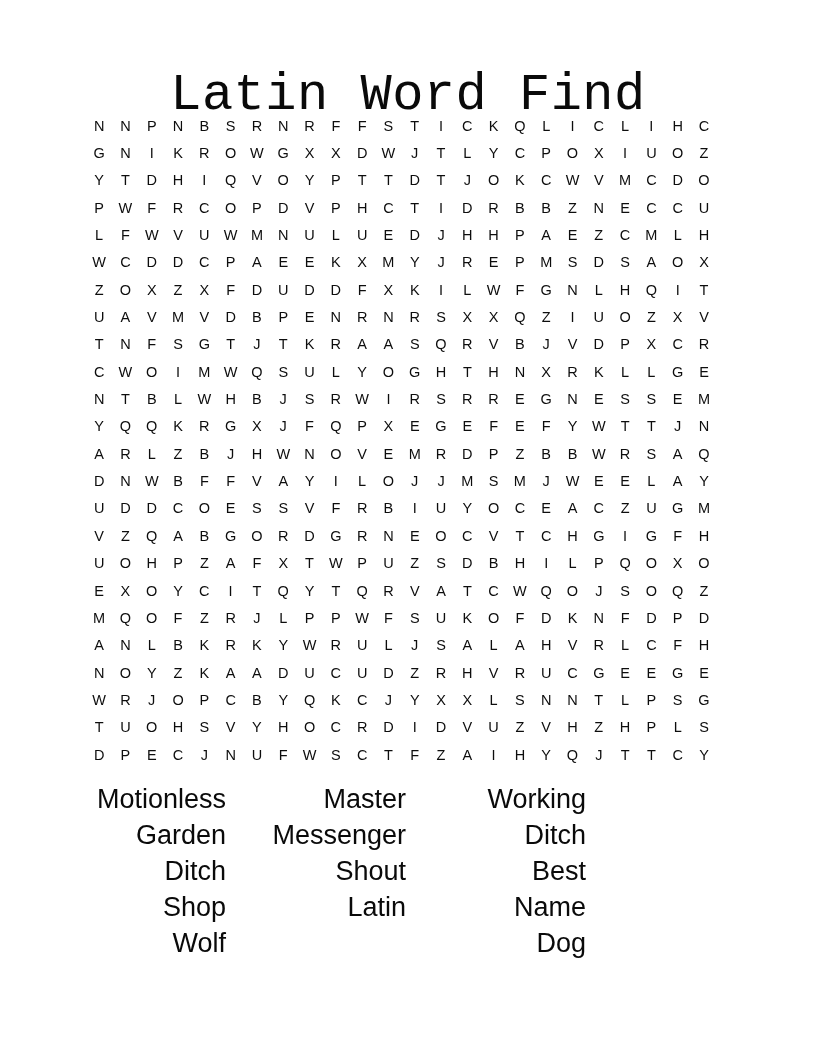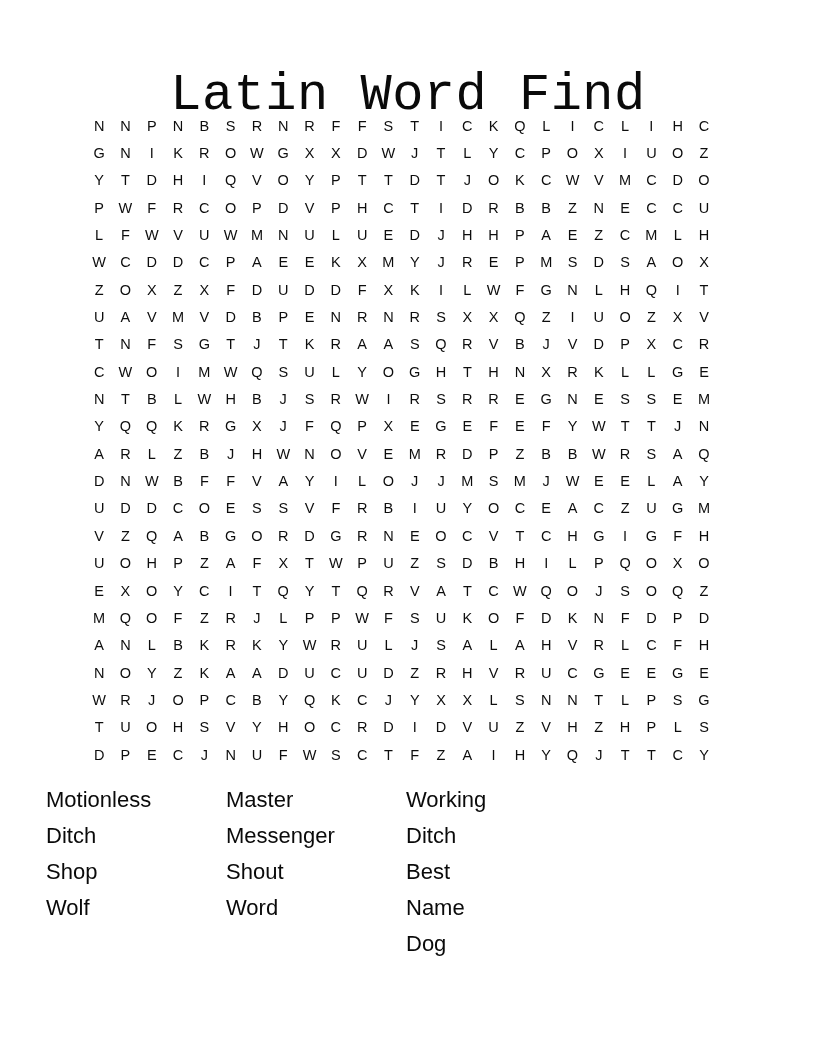--- a/index.html
+++ b/index.html
@@ -78,11 +78,12 @@
   }
   .word-item {
     font-family: "Liberation Sans", sans-serif;
-    font-size: 22px;
+    font-size: 27px;
     font-weight: 400;
     line-height: 35.9px;
     color: #0a0a0a;
     white-space: nowrap;
+    text-align: right;
   }
 </style>
 </head>

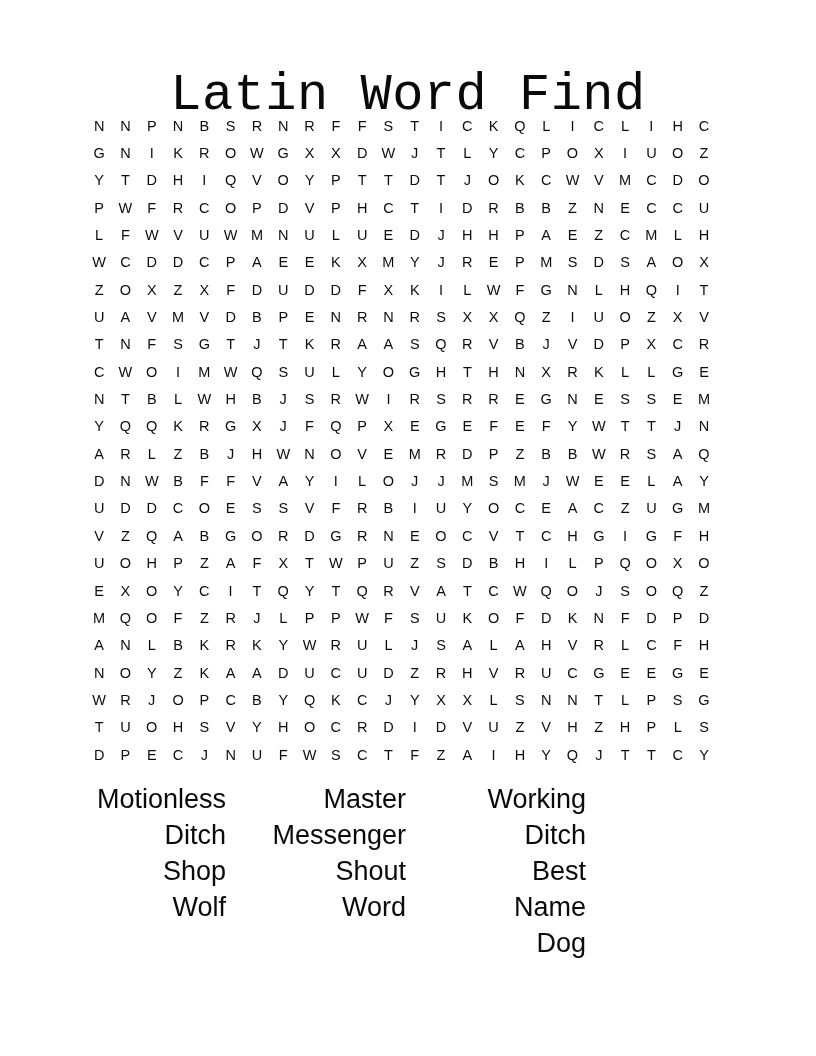--- a/index.html
+++ b/index.html
@@ -723,6 +723,7 @@
   <div class="wordlist">
       <div class="word-col">
         <div class="word-item">Motionless</div>
+        <div class="word-item">Garden</div>
         <div class="word-item">Ditch</div>
         <div class="word-item">Shop</div>
         <div class="word-item">Wolf</div>

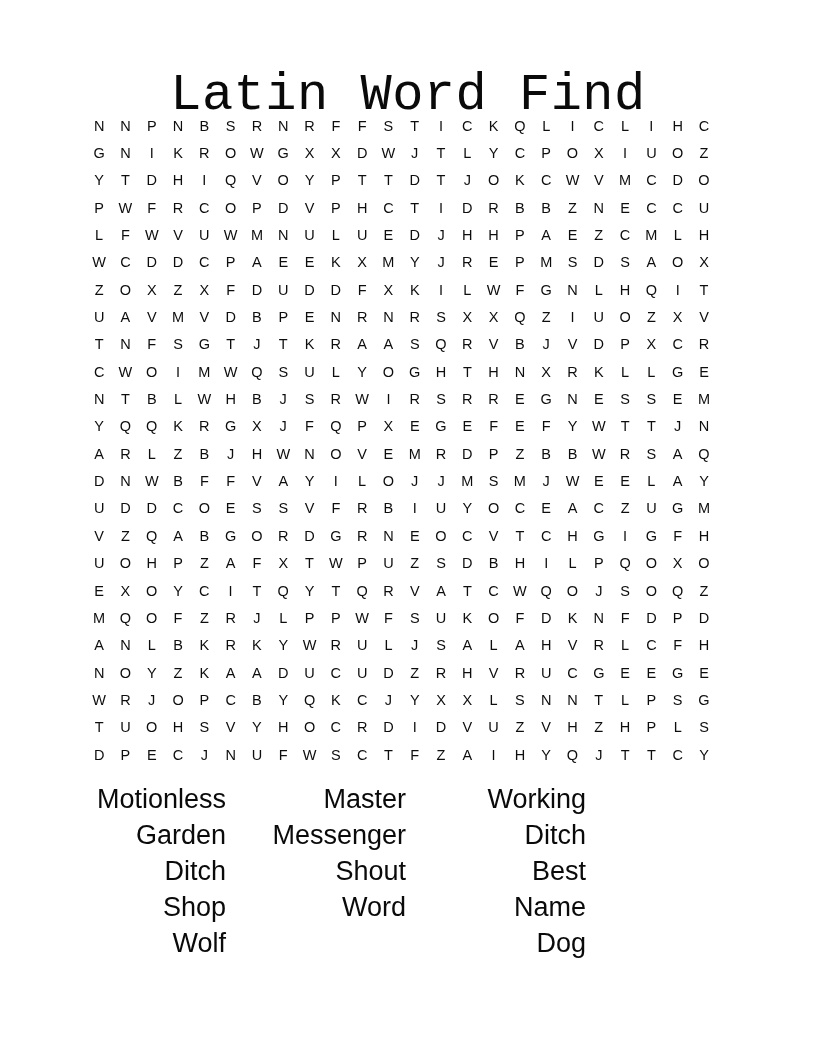--- a/index.html
+++ b/index.html
@@ -732,7 +732,7 @@
         <div class="word-item">Master</div>
         <div class="word-item">Messenger</div>
         <div class="word-item">Shout</div>
-        <div class="word-item">Word</div>
+        <div class="word-item">Latin</div>
       </div>
       <div class="word-col">
         <div class="word-item">Working</div>

